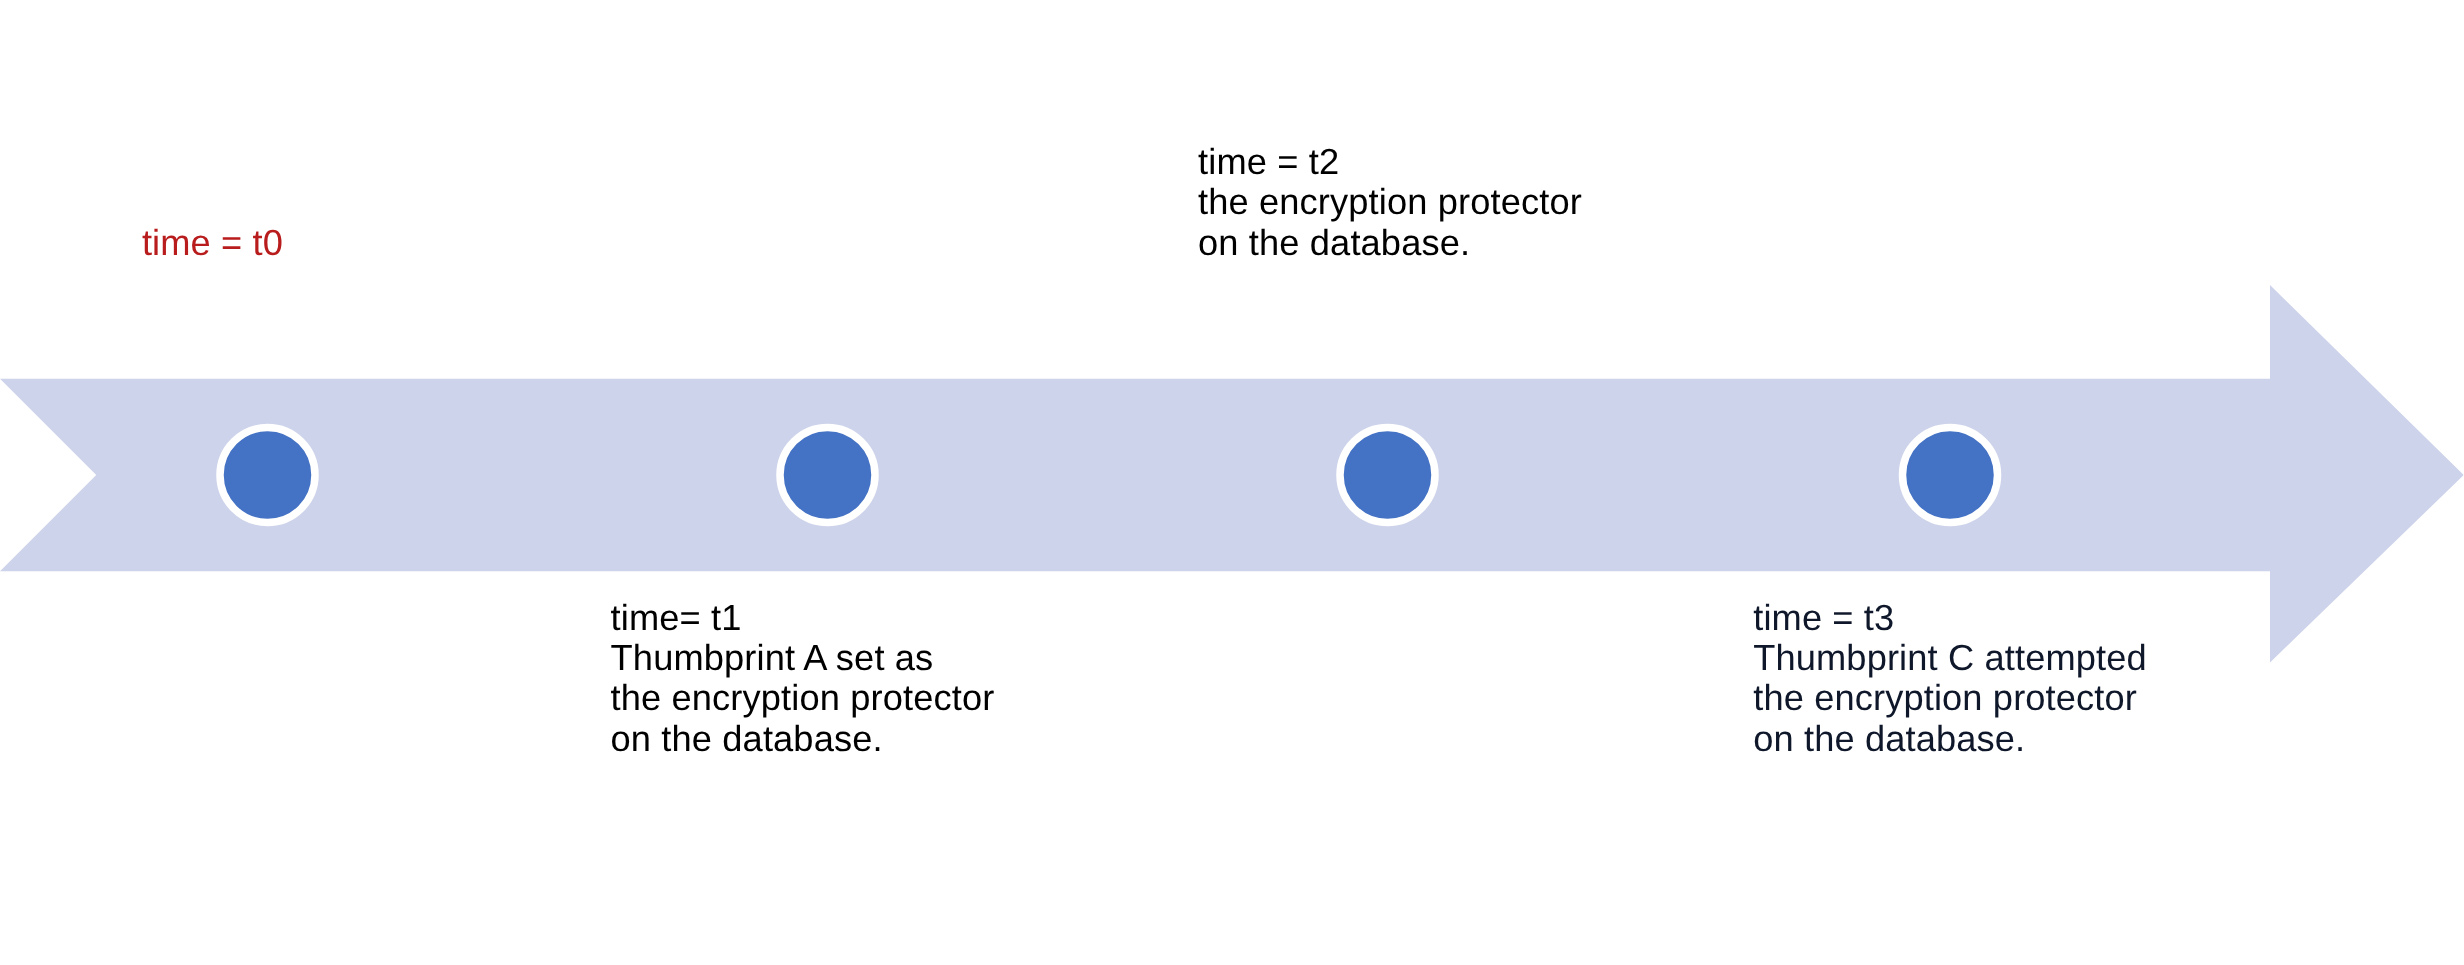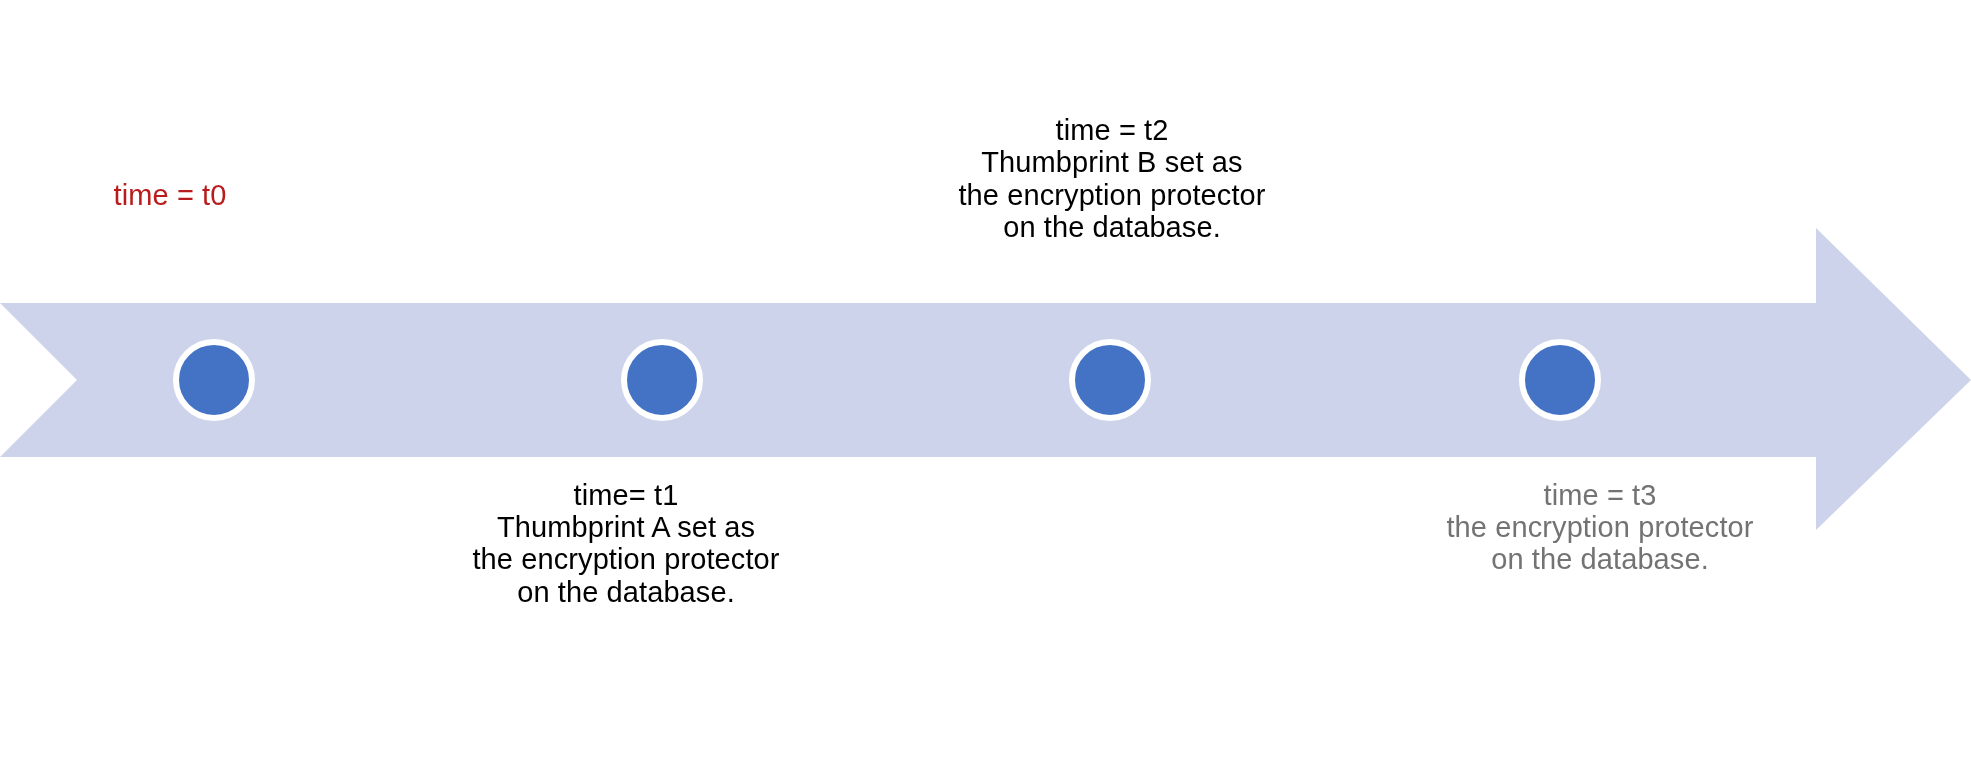--- a/index.html
+++ b/index.html
@@ -46,7 +46,6 @@
   
   .caption {
     position: absolute;
-    text-align: center;
     font-size: 29px;
     line-height: 1.11;
     letter-spacing: 0.1px;

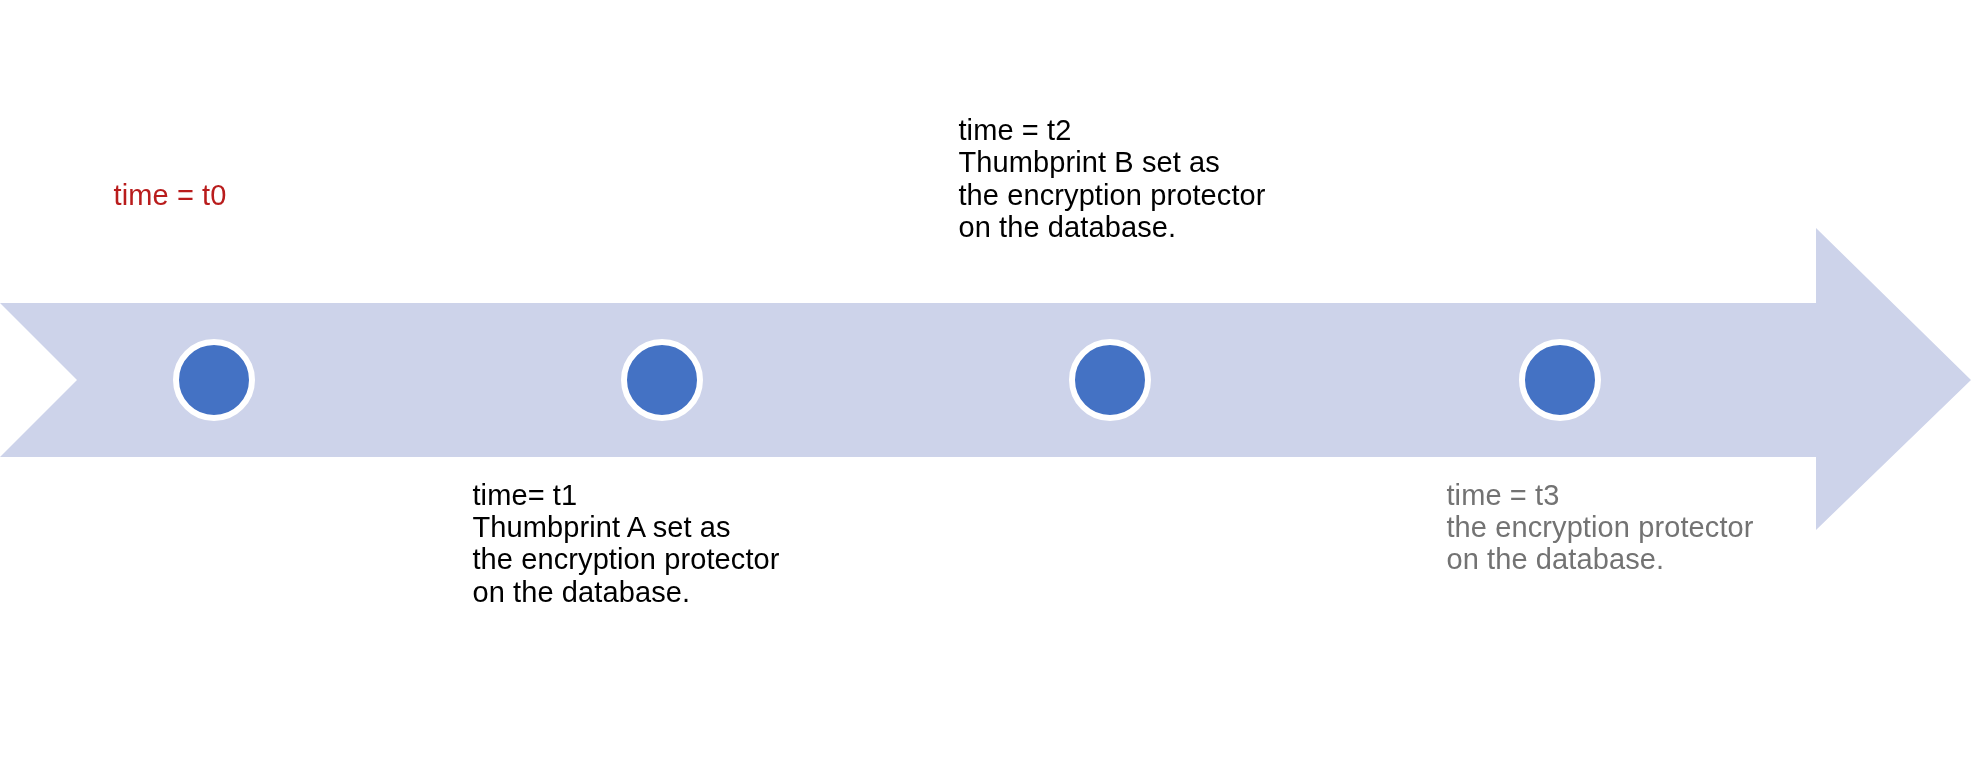--- a/index.html
+++ b/index.html
@@ -83,7 +83,6 @@
       <div class="milestone-dot" style="left: 1069px; top: 339px; background: rgb(68, 114, 196); border-color: rgb(255, 255, 255);"></div>
       <div class="caption above" style="color: rgb(0, 0, 0); left: 1112px; top: 114.2px; transform: translateX(-50%);">
         <span class="cap-line">time = t2</span>
-        <span class="cap-line">Thumbprint B set as</span>
         <span class="cap-line">the encryption protector</span>
         <span class="cap-line">on the database.</span>
       </div>

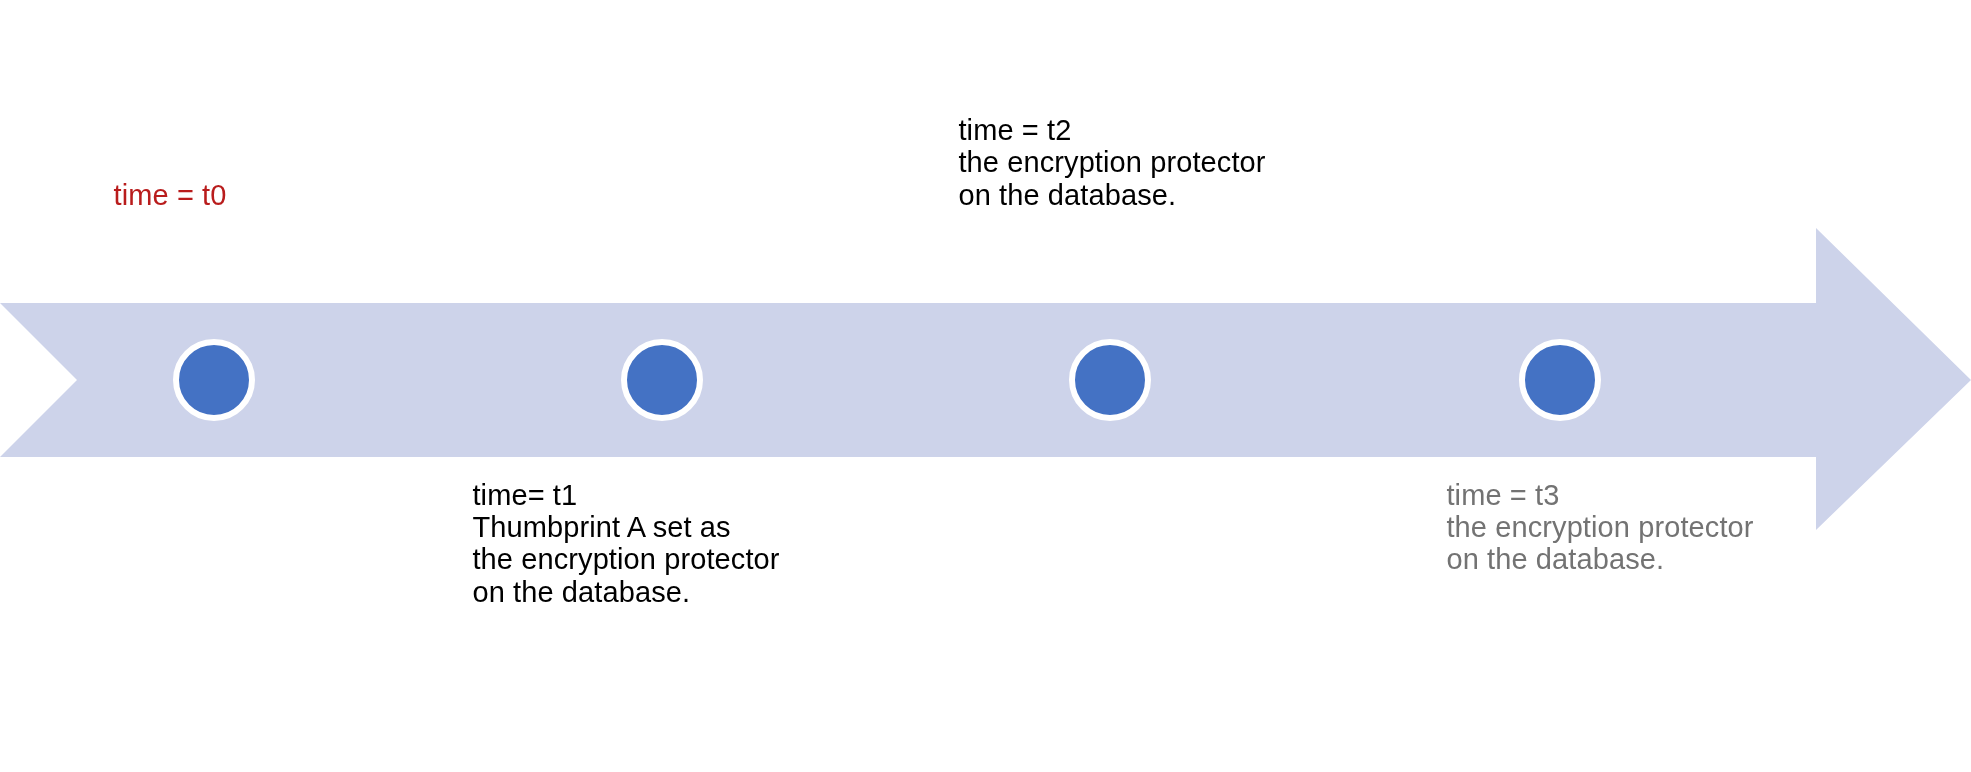--- a/index.html
+++ b/index.html
@@ -74,7 +74,7 @@
         <span class="cap-line">time = t0</span>
       </div>
       <div class="milestone-dot" style="left: 621px; top: 339px; background: rgb(68, 114, 196); border-color: rgb(255, 255, 255);"></div>
-      <div class="caption below" style="color: rgb(0, 0, 0); left: 626px; top: 479px; transform: translateX(-50%);">
+      <div class="caption below" style="color: rgb(0, 0, 0); left: 642px; top: 479px; transform: translateX(-50%);">
         <span class="cap-line">time= t1</span>
         <span class="cap-line">Thumbprint A set as</span>
         <span class="cap-line">the encryption protector</span>

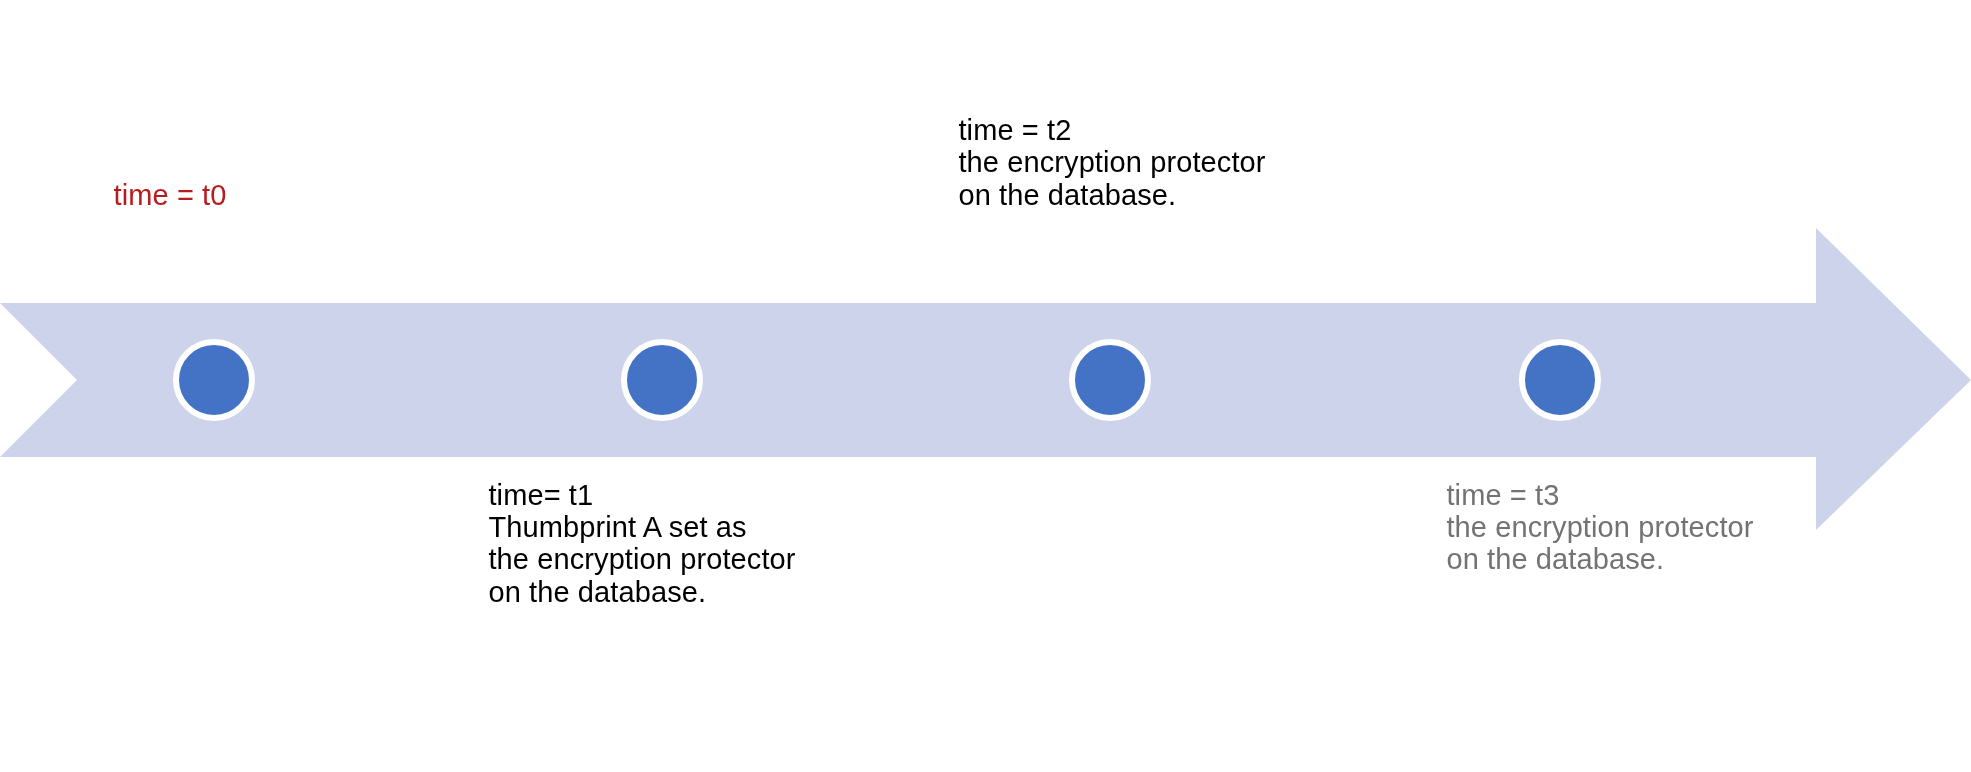--- a/index.html
+++ b/index.html
@@ -87,7 +87,7 @@
         <span class="cap-line">on the database.</span>
       </div>
       <div class="milestone-dot" style="left: 1519px; top: 339px; background: rgb(68, 114, 196); border-color: rgb(255, 255, 255);"></div>
-      <div class="caption below" style="color: #737373; left: 1600px; top: 479px; transform: translateX(-50%);">
+      <div class="caption below" style="color: #0f172a; left: 1560px; top: 479px; transform: translateX(-50%);">
         <span class="cap-line">time = t3</span>
         <span class="cap-line">the encryption protector</span>
         <span class="cap-line">on the database.</span>

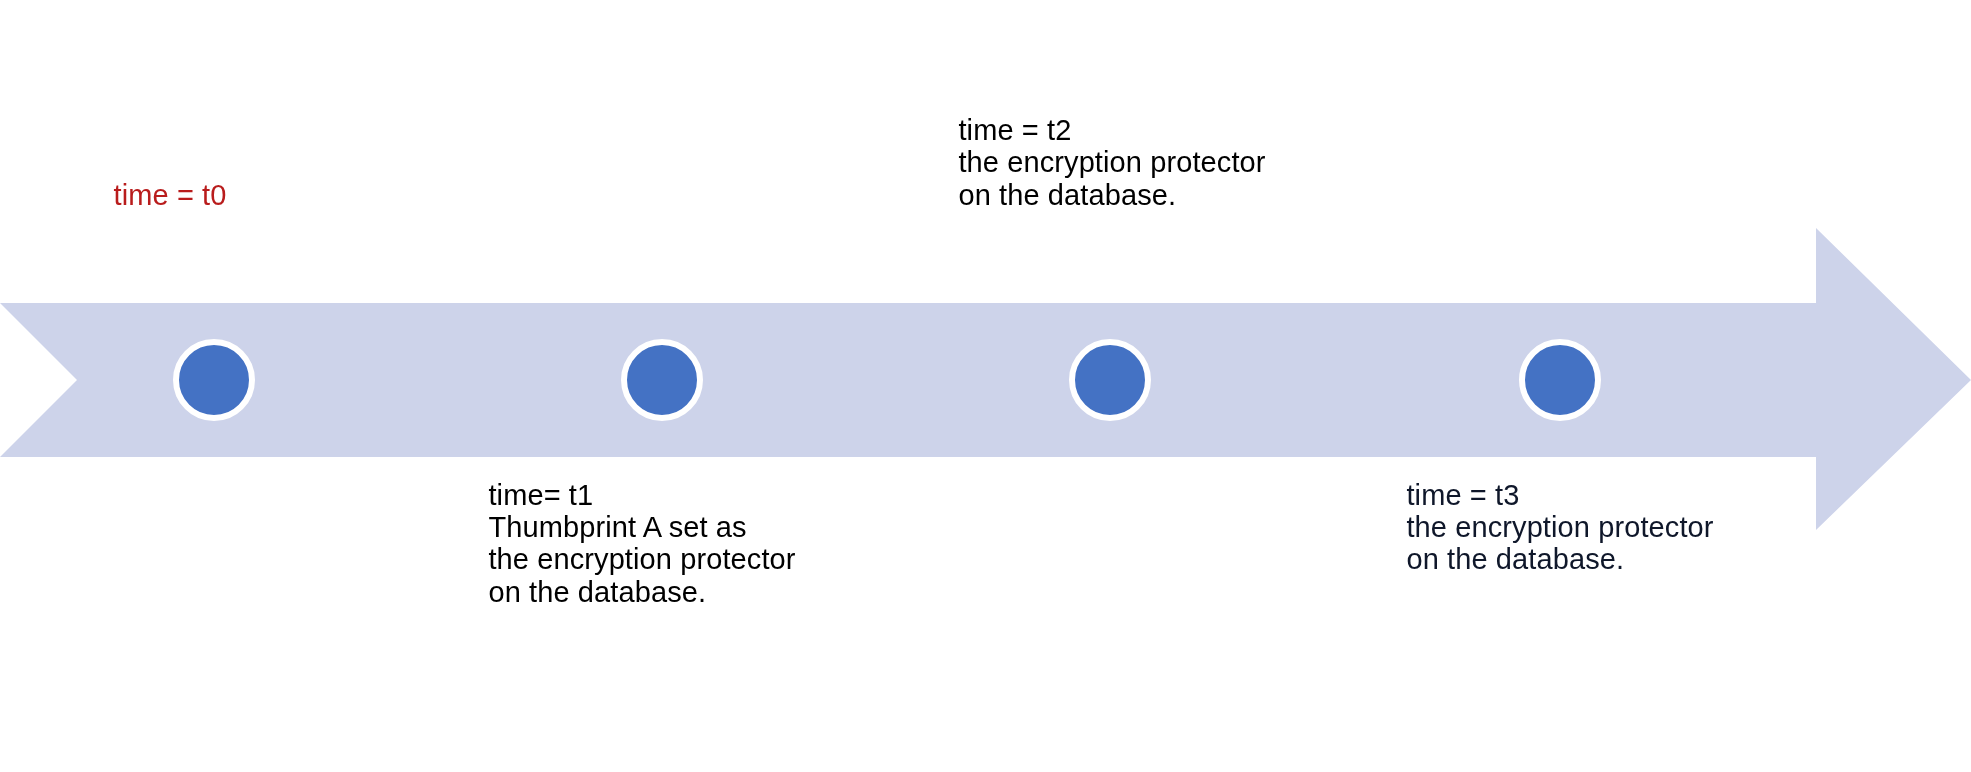--- a/index.html
+++ b/index.html
@@ -89,6 +89,7 @@
       <div class="milestone-dot" style="left: 1519px; top: 339px; background: rgb(68, 114, 196); border-color: rgb(255, 255, 255);"></div>
       <div class="caption below" style="color: #0f172a; left: 1560px; top: 479px; transform: translateX(-50%);">
         <span class="cap-line">time = t3</span>
+        <span class="cap-line">Thumbprint C attempted</span>
         <span class="cap-line">the encryption protector</span>
         <span class="cap-line">on the database.</span>
       </div>

